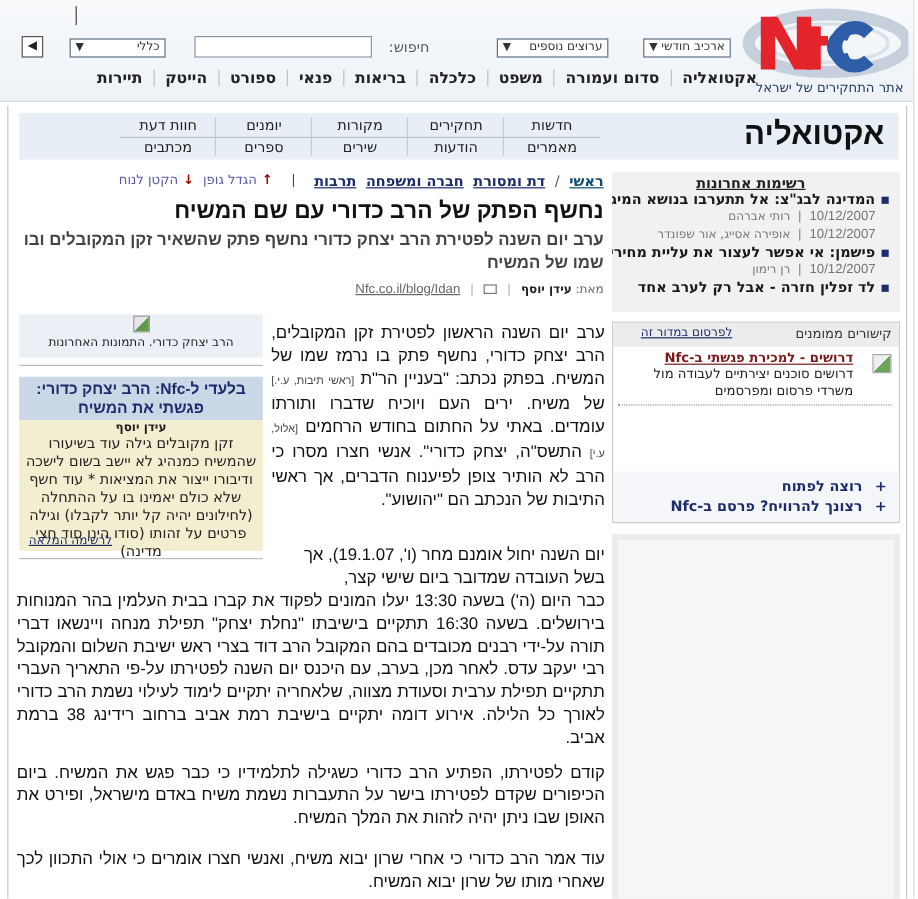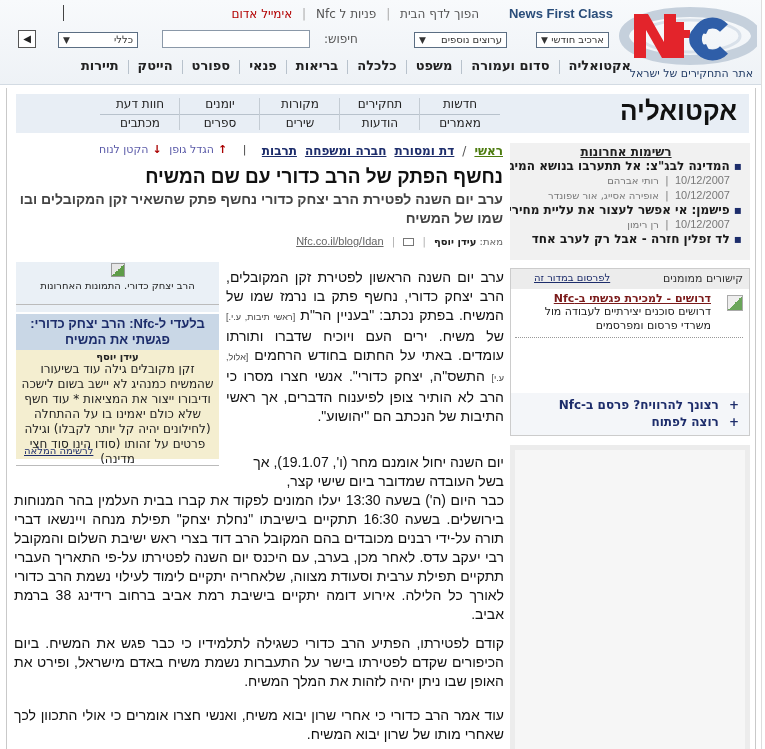--- a/index.html
+++ b/index.html
@@ -109,14 +109,6 @@
 
 <div class="header">
   <div class="vline"></div>
-  <div class="toplinks">
-    <span class="brand">News First Class</span>
-    <span>הפוך לדף הבית</span>
-    <span class="sep">|</span>
-    <span>פניות ל Nfc</span>
-    <span class="sep">|</span>
-    <span class="red">אימייל אדום</span>
-  </div>
 
   <div class="logo">
     <svg width="145" height="60" viewBox="0 0 145 60">

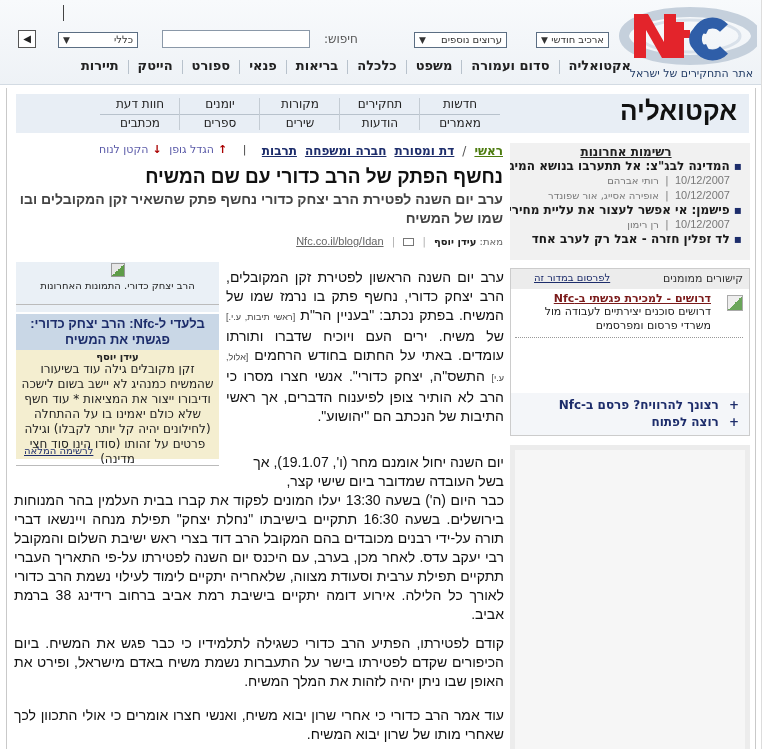--- a/index.html
+++ b/index.html
@@ -42,7 +42,7 @@
 
 .breadcrumb { position: absolute; right: 262px; top: 144px; direction: rtl; font-size: 12px; font-weight: bold; white-space: nowrap; }
 .breadcrumb a { color: #1d2d6b; text-decoration: underline; margin-left: 8px; }
-.breadcrumb a.home { color: #4d7c0f; }
+.breadcrumb a.home { color: #0c4a6e; }
 .breadcrumb .slash { color: #555; margin-left: 8px; font-weight: normal; }
 .fontctl { position: absolute; left: 95px; top: 143px; direction: rtl; font-size: 11px; color: #5a5aa8; white-space: nowrap; }
 .fontctl .pipe { color: #444; margin-left: 12px; }

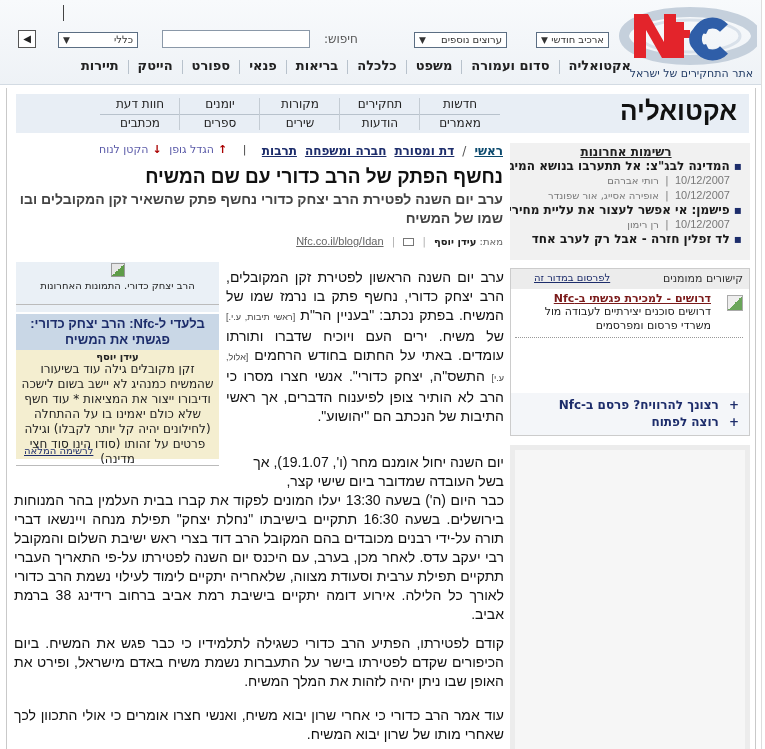--- a/index.html
+++ b/index.html
@@ -62,7 +62,7 @@
 .small-note { font-size: 9px; color: #444; }
 
 
-.photo { position: absolute; left: 16px; top: 262px; width: 203px; height: 50px; background: #eaf0f6; text-align: center; }
+.photo { position: absolute; left: 16px; top: 262px; width: 203px; height: 36px; background: #eaf0f6; text-align: center; }
 .photo .img { width: 14px; height: 14px; margin: 1px auto 0; border: 1px solid #9a9a9a; background: linear-gradient(135deg, #e6e6e6 50%, #5e9c48 50%); }
 .photo .cap { font-size: 10px; color: #222; direction: rtl; margin-top: 3px; }
 .photo-rule { position: absolute; left: 16px; top: 304px; width: 203px; height: 1px; background: #bbb; }

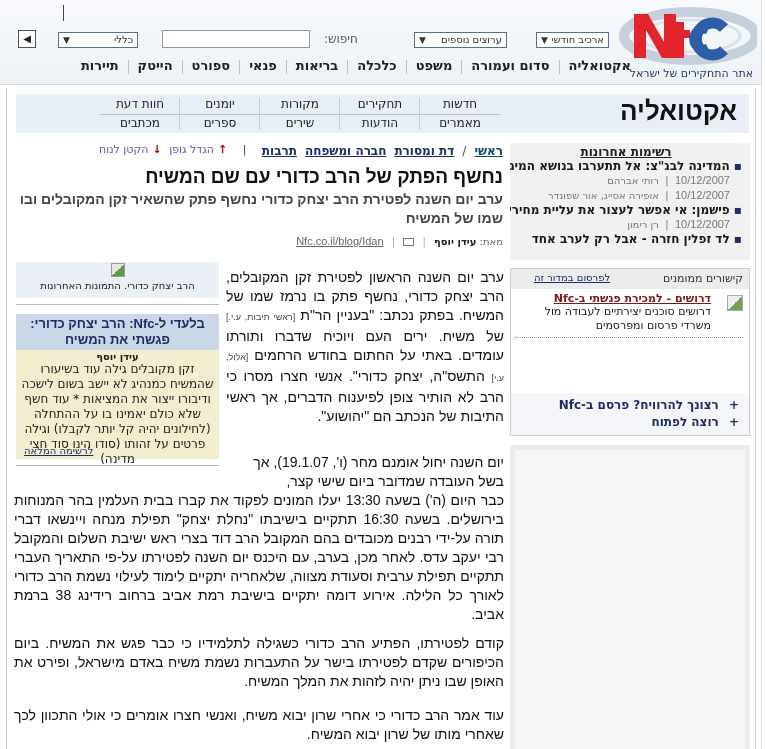--- a/index.html
+++ b/index.html
@@ -239,8 +239,8 @@
     <div class="desc">דרושים סוכנים יצירתיים לעבודה מול משרדי פרסום ומפרסמים</div>
   </div>
   <div class="links">
+    <div>רוצה לפתוח</div>
     <div>רצונך להרוויח? פרסם ב-Nfc</div>
-    <div>רוצה לפתוח</div>
   </div>
 </div>
 

